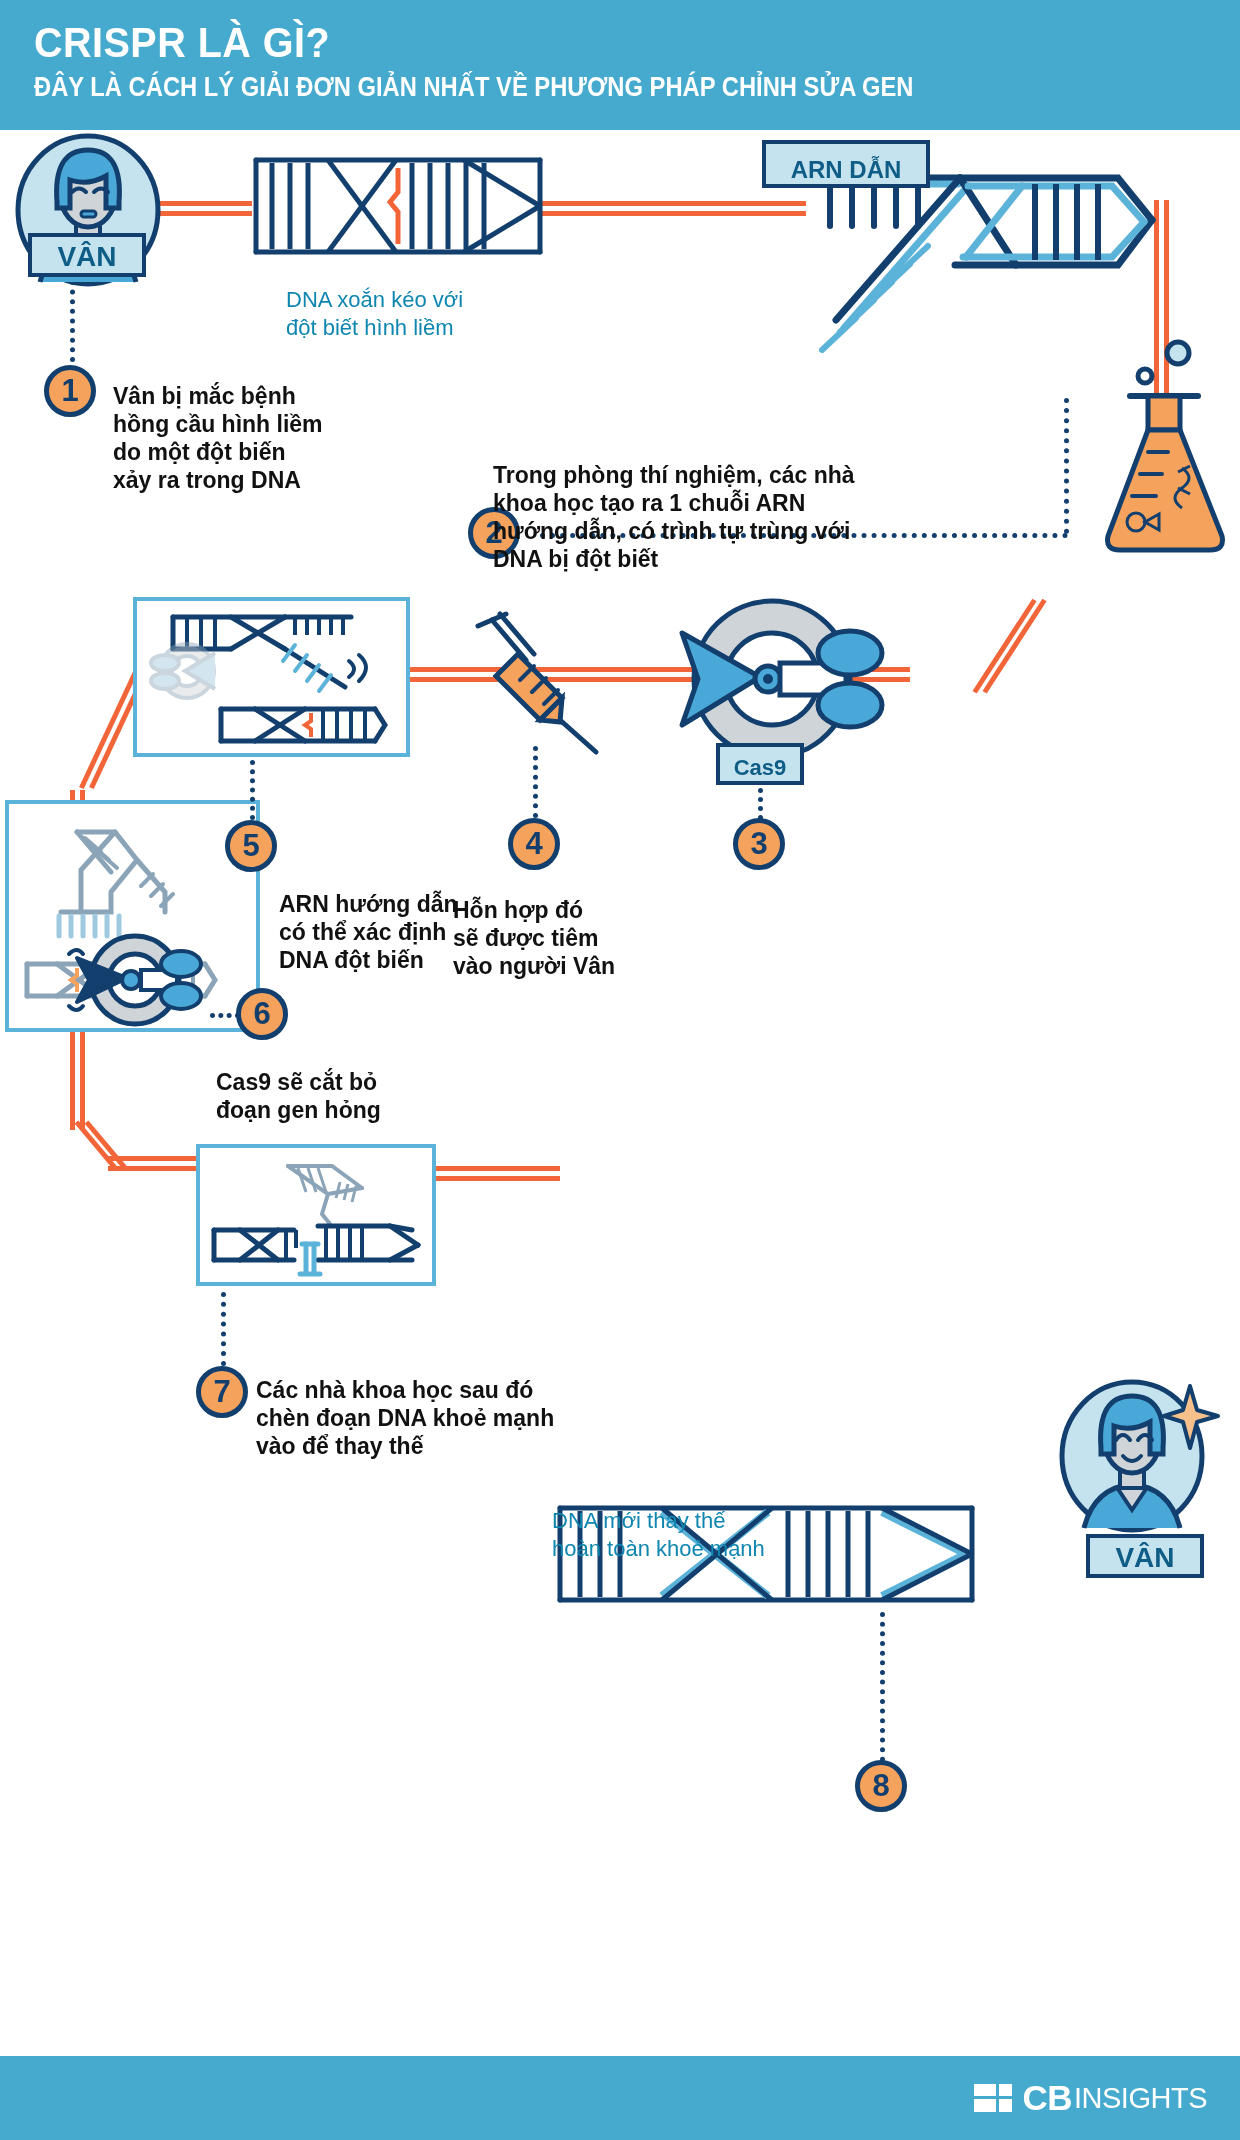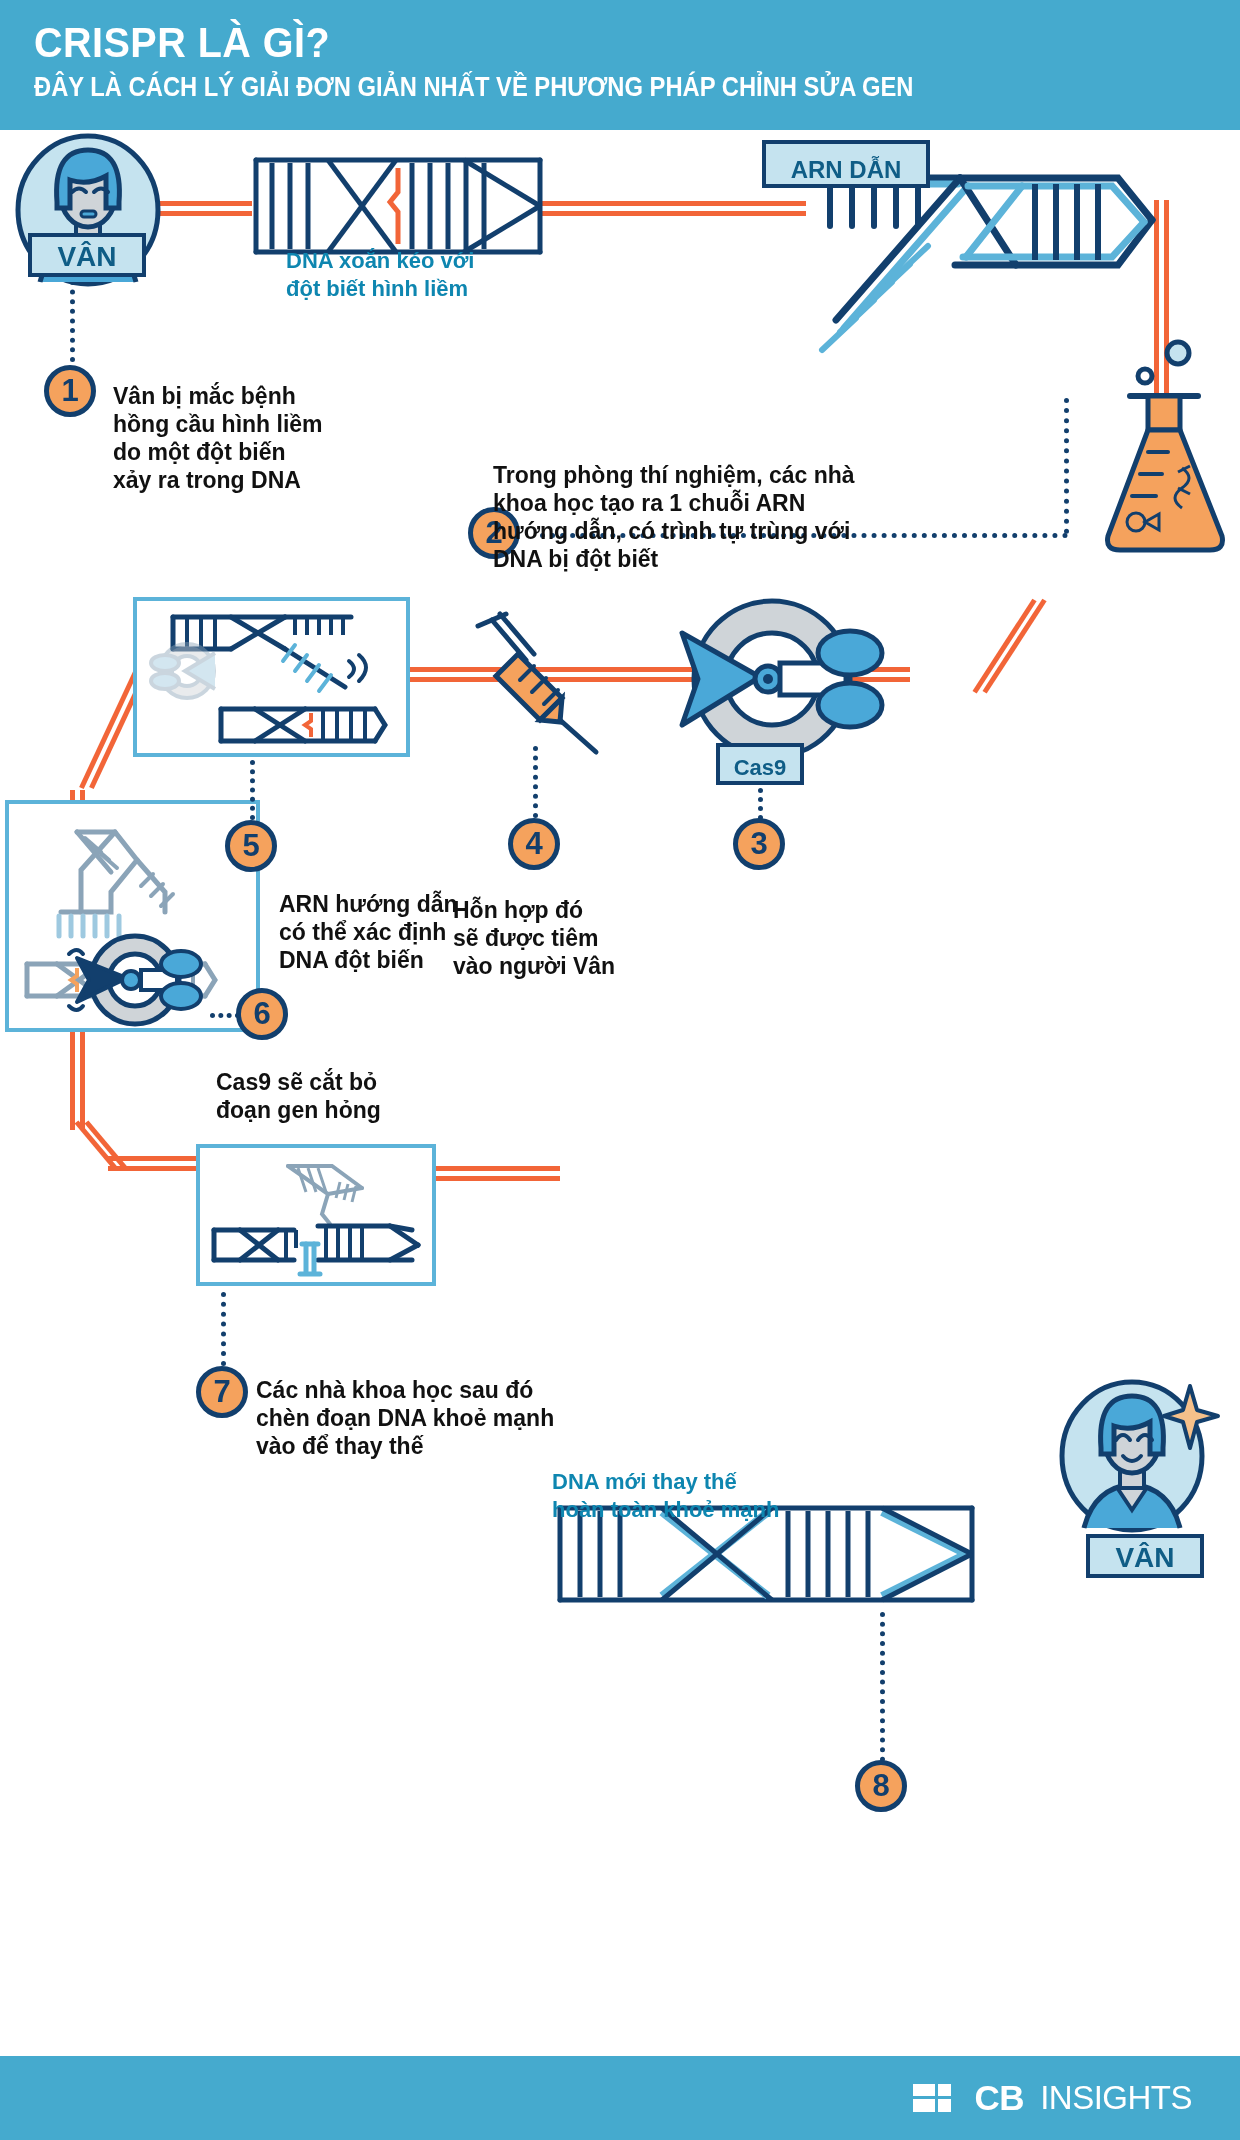--- a/index.html
+++ b/index.html
@@ -60,8 +60,8 @@
     line-height:1.22;white-space:pre-line;z-index:6;margin-top:24px;
   }
   .calloutblue{
-    position:absolute;color:#0e86b0;font-weight:bold;font-size:22px;
-    line-height:1.25;white-space:pre-line;z-index:6;
+    position:absolute;color:#0e86b0;font-weight:normal;font-size:22px;
+    line-height:1.25;white-space:pre-line;z-index:6;margin-top:39px;
   }
   .tag{
     position:absolute;background:#c5e3ef;border:4px solid #123f6d;

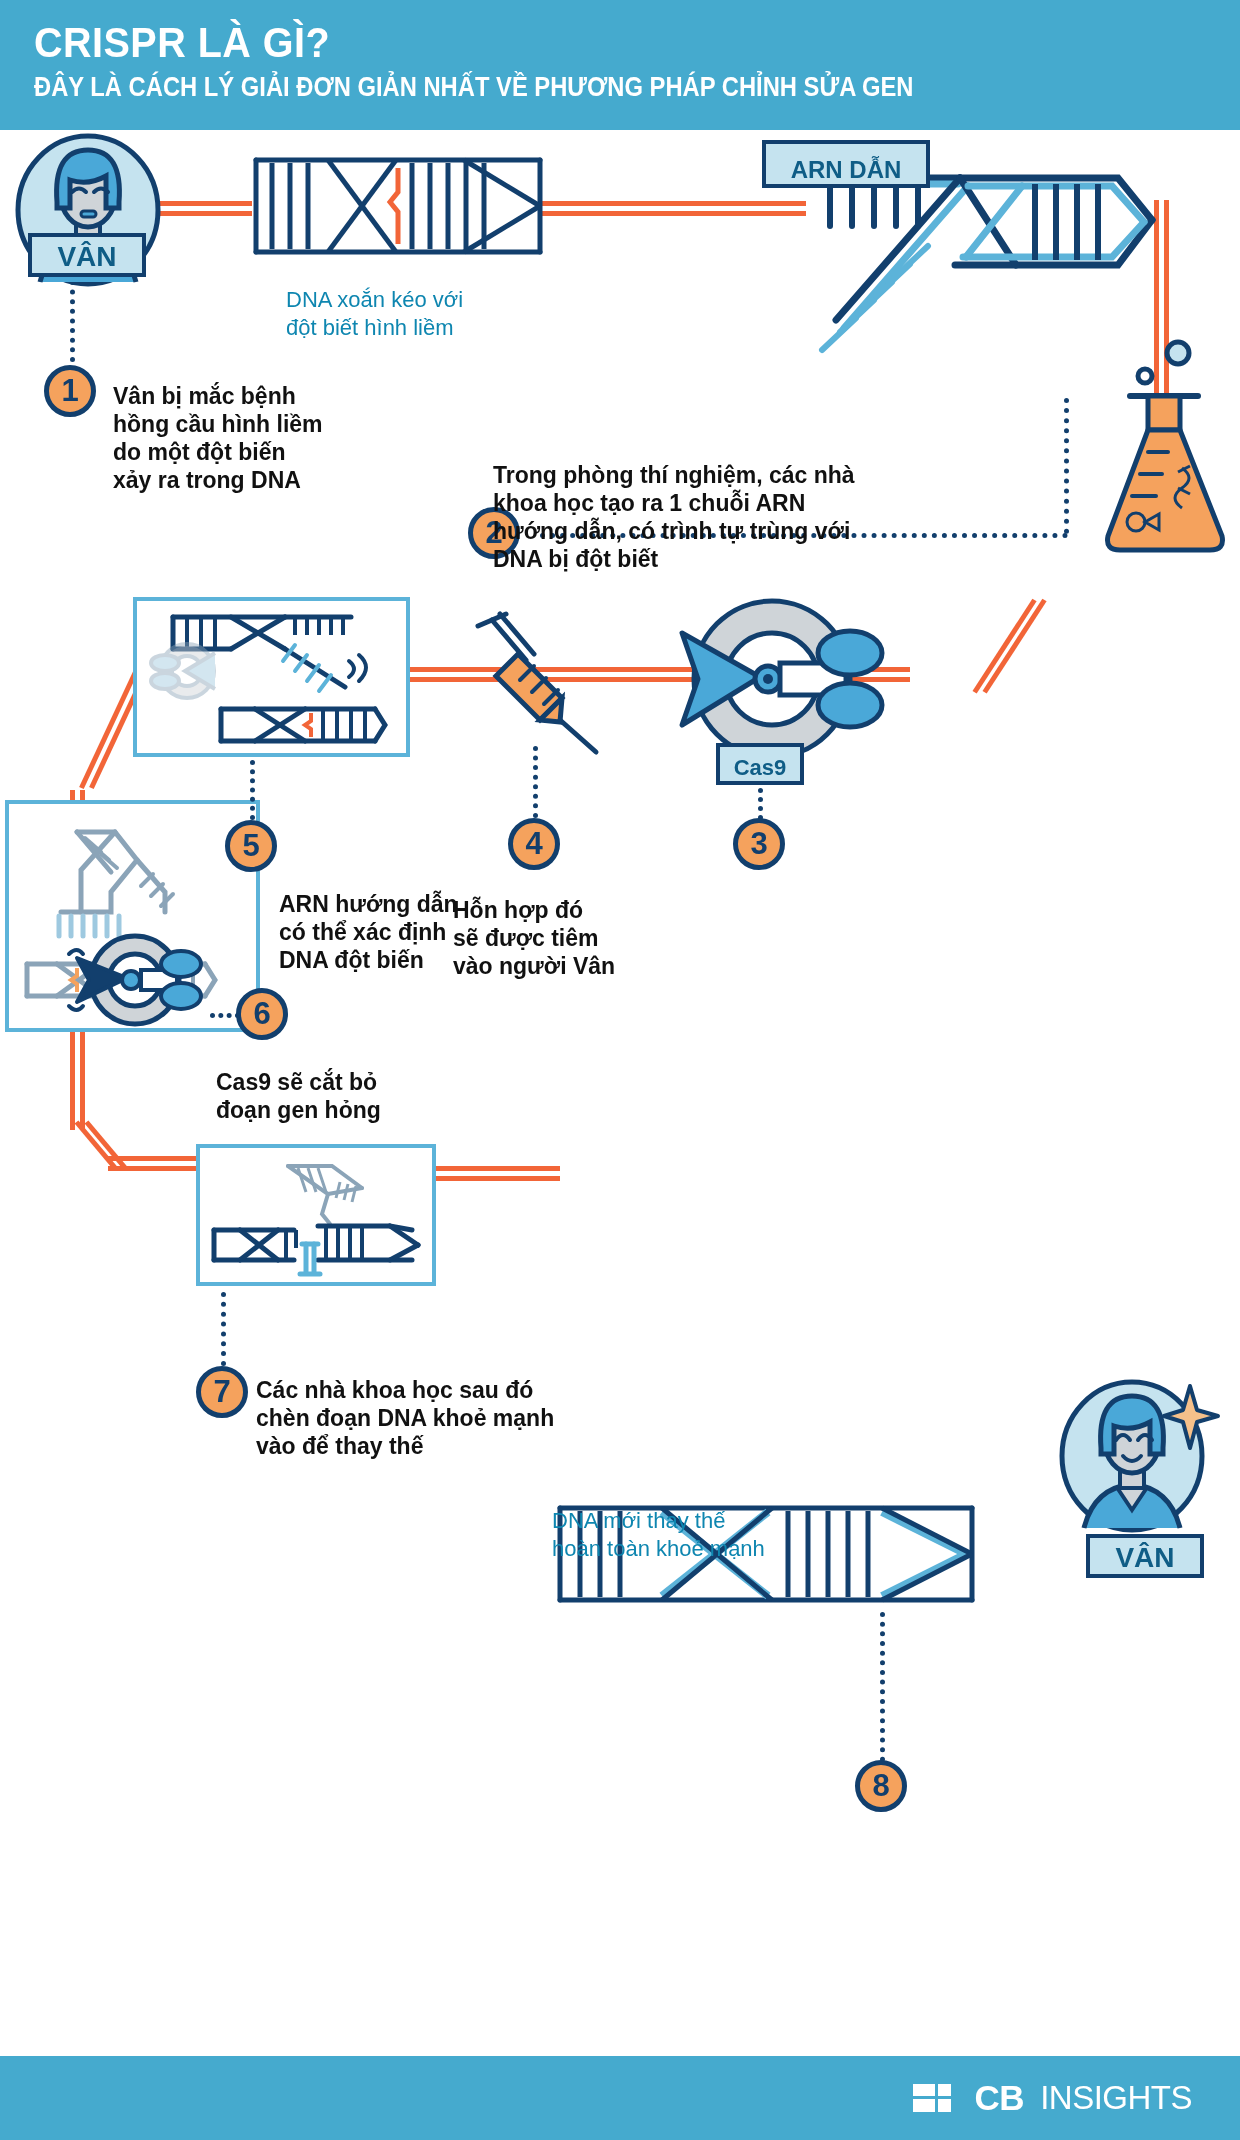--- a/index.html
+++ b/index.html
@@ -35,8 +35,8 @@
     background:#45aace;
   }
   .logo-wrap{
-    position:absolute;right:48px;top:22px;
-    display:flex;align-items:center;gap:24px;
+    position:absolute;right:33px;top:22px;
+    display:flex;align-items:center;gap:10px;
   }
   .logo-mark{position:relative;width:38px;height:28px;}
   .logo-mark i{position:absolute;background:#ffffff;display:block;}

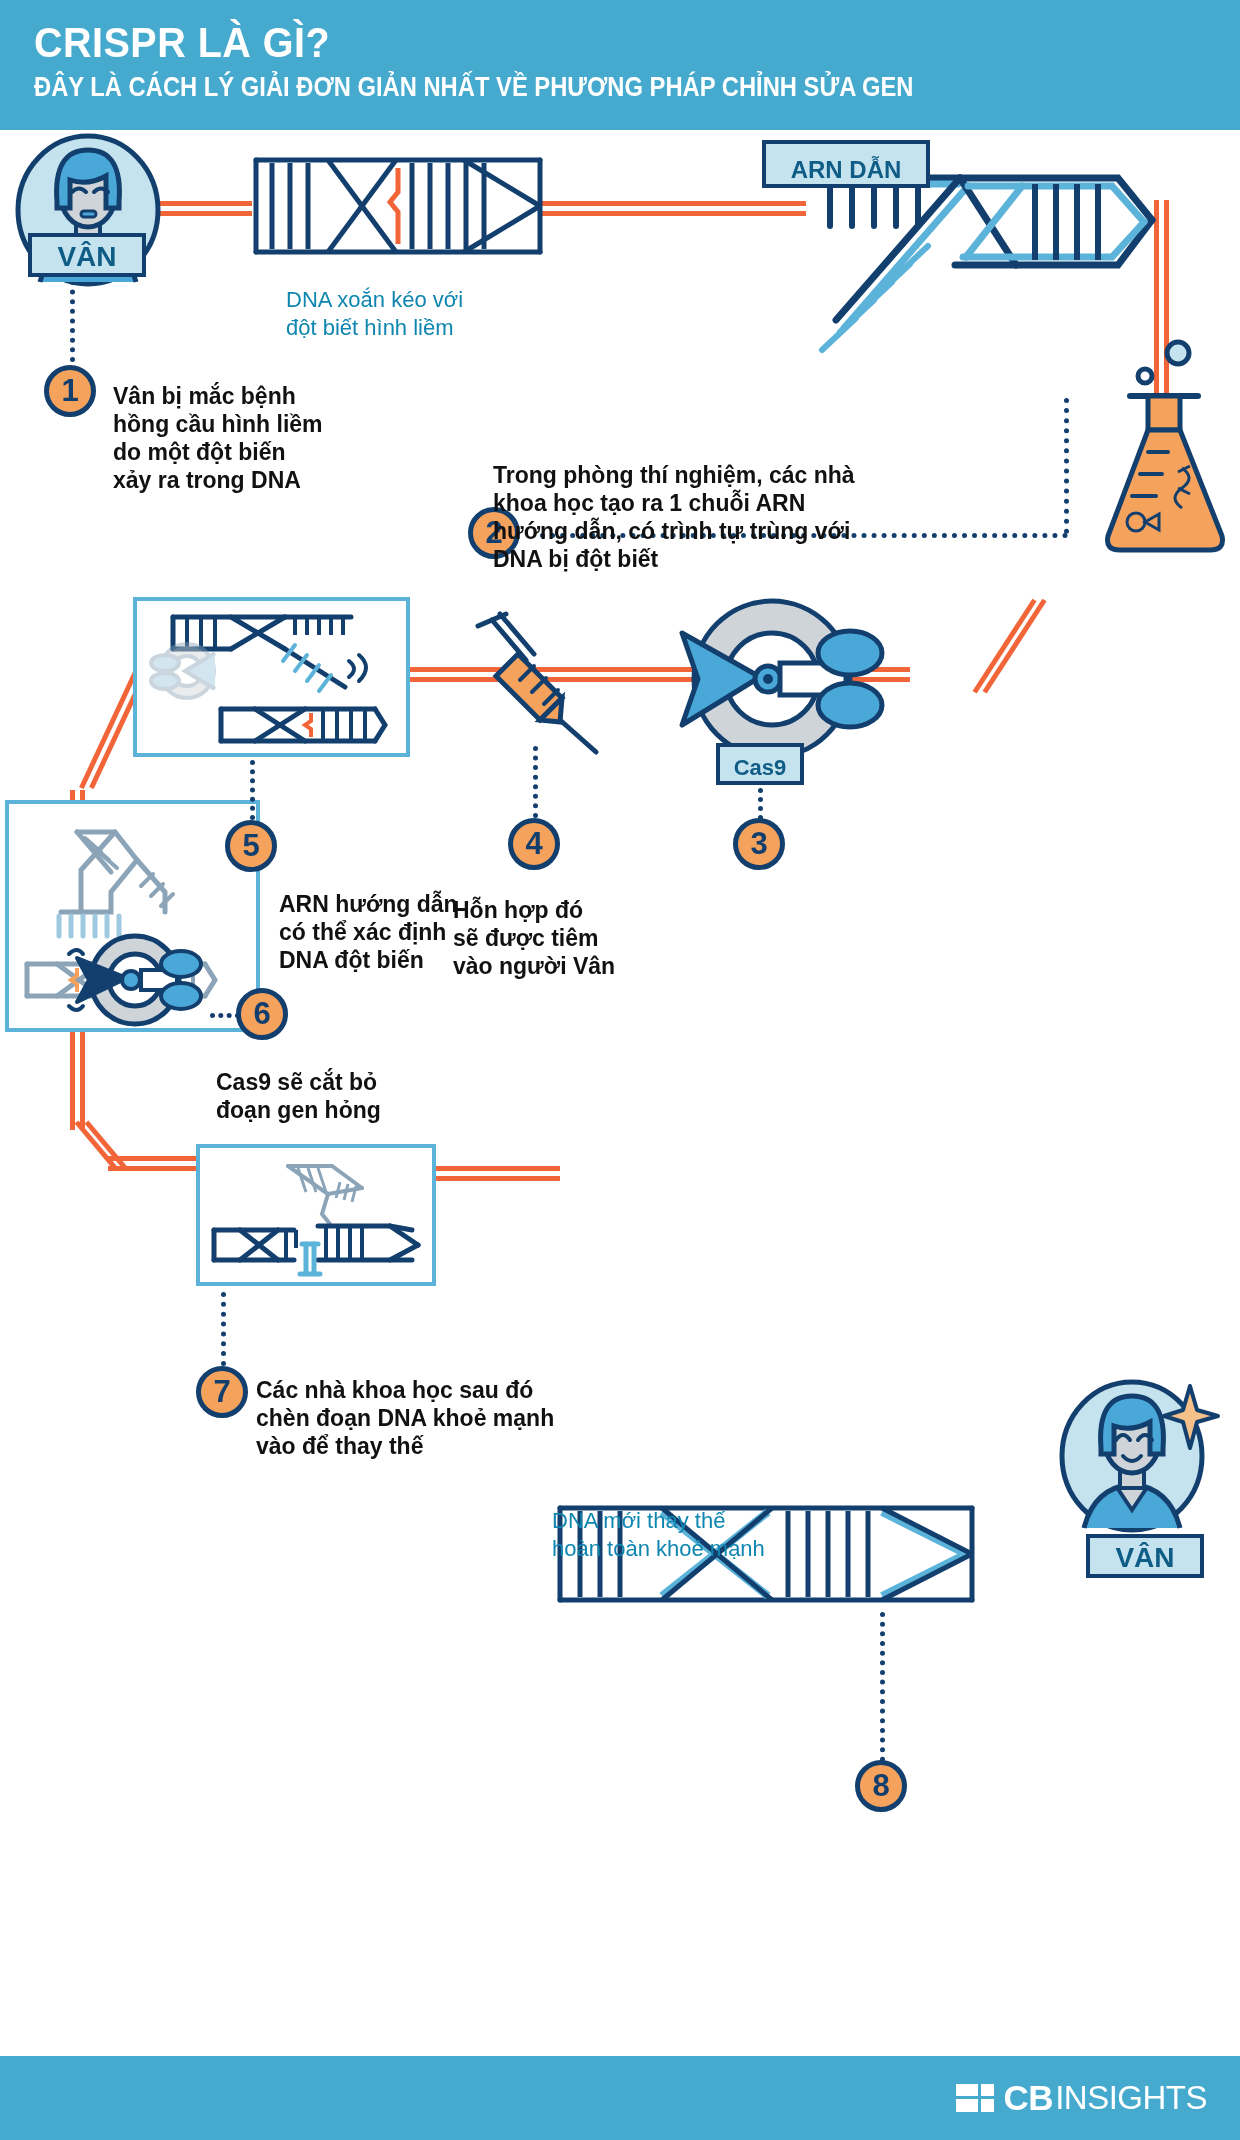--- a/index.html
+++ b/index.html
@@ -45,7 +45,7 @@
   .lm3{left:25px;top:0;width:13px;height:12px;}
   .lm4{left:25px;top:15px;width:13px;height:13px;}
   .logo-cb{color:#fff;font-size:35px;font-weight:bold;letter-spacing:-.5px;}
-  .logo-ins{color:#fff;font-size:33px;font-weight:300;letter-spacing:-.5px;}
+  .logo-ins{color:#fff;font-size:29px;font-weight:300;letter-spacing:-.5px;}
 
   
   .num{

